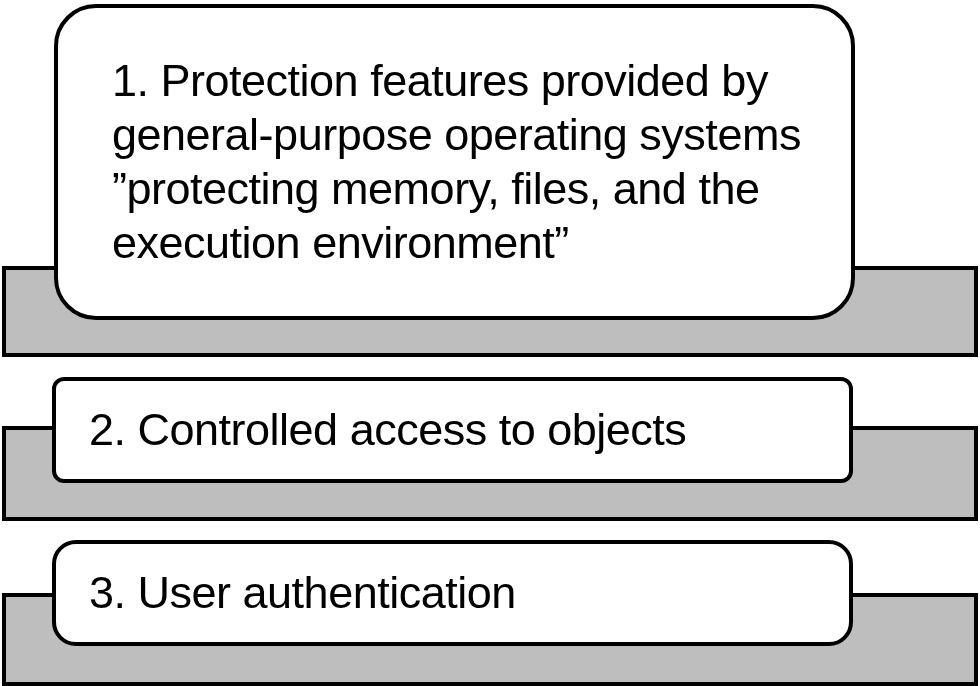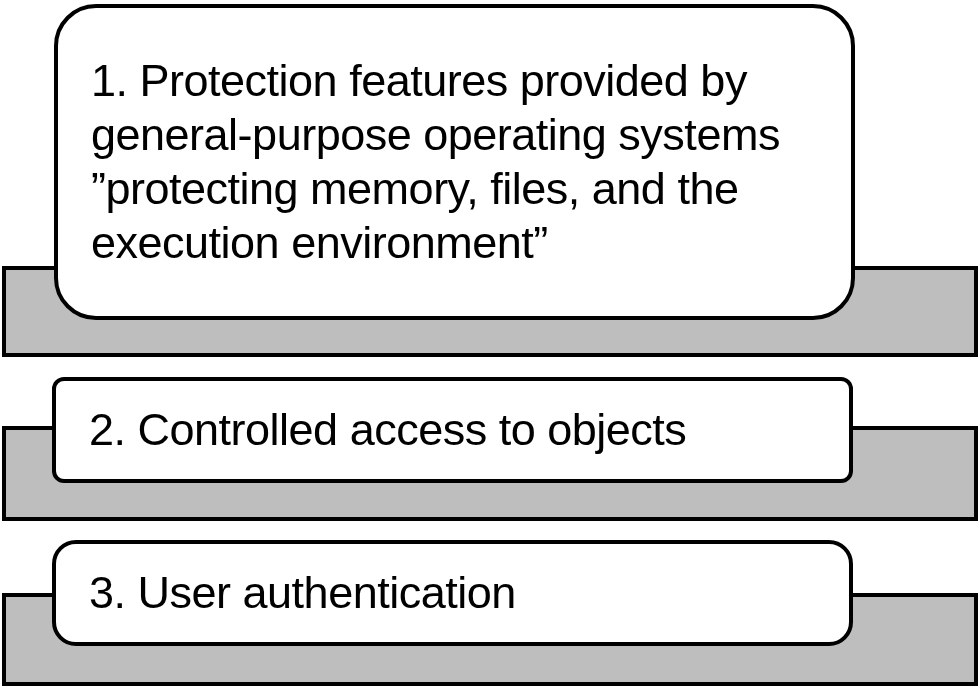--- a/index.html
+++ b/index.html
@@ -40,6 +40,7 @@
     left: 54px; top: 4px;
     width: 801px; height: 316px;
     border-radius: 42px;
+    padding-left: 21px;
   }
   .box2 {
     left: 52px; top: 377px;

